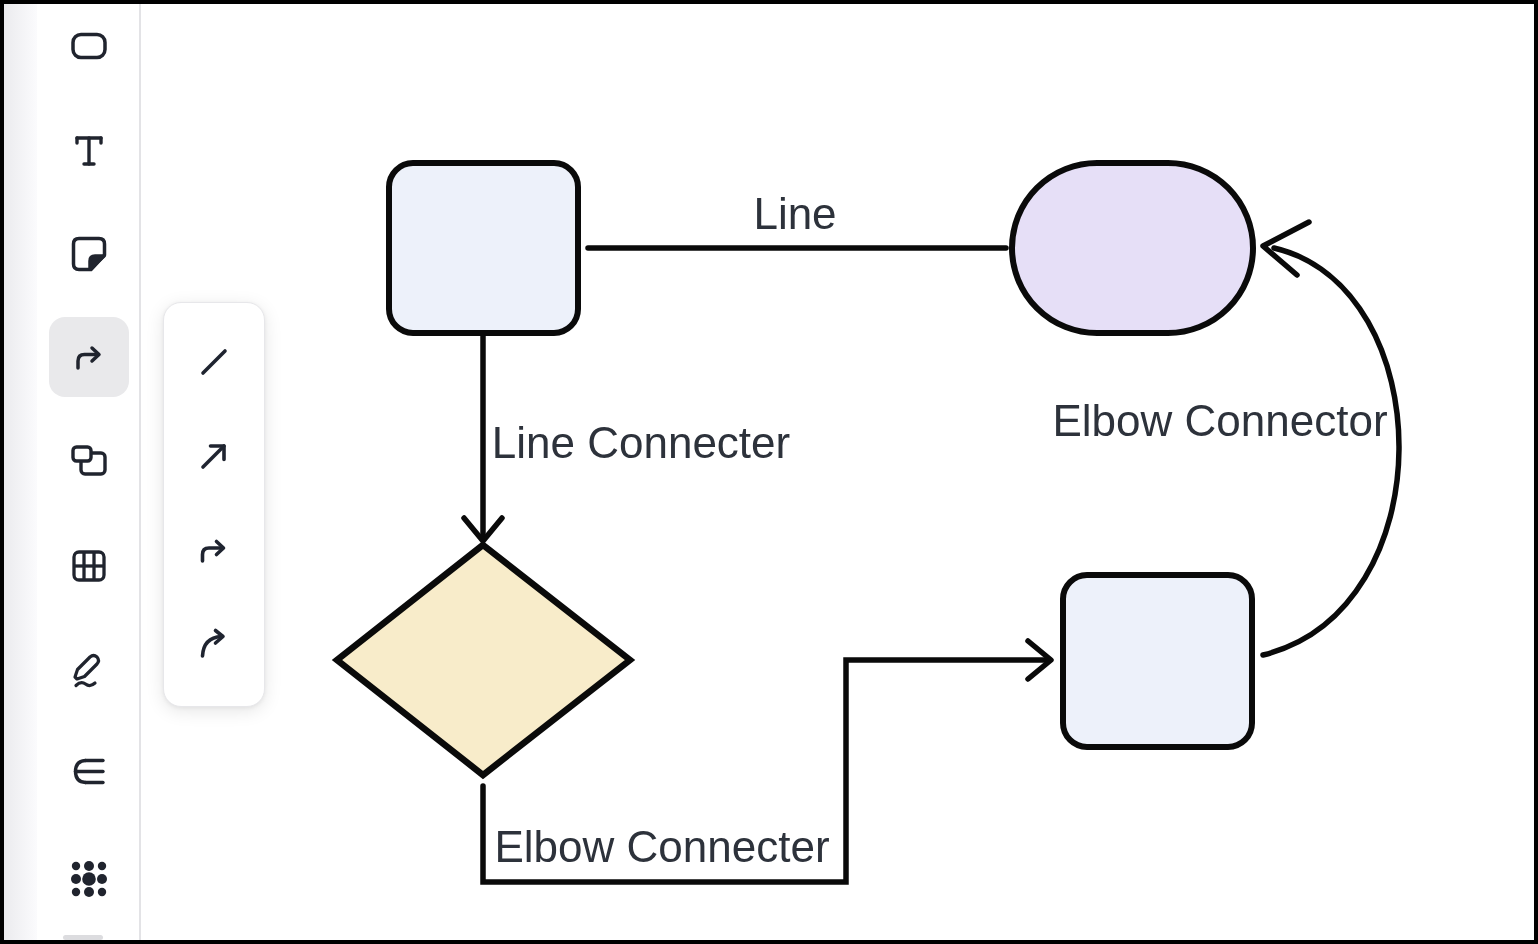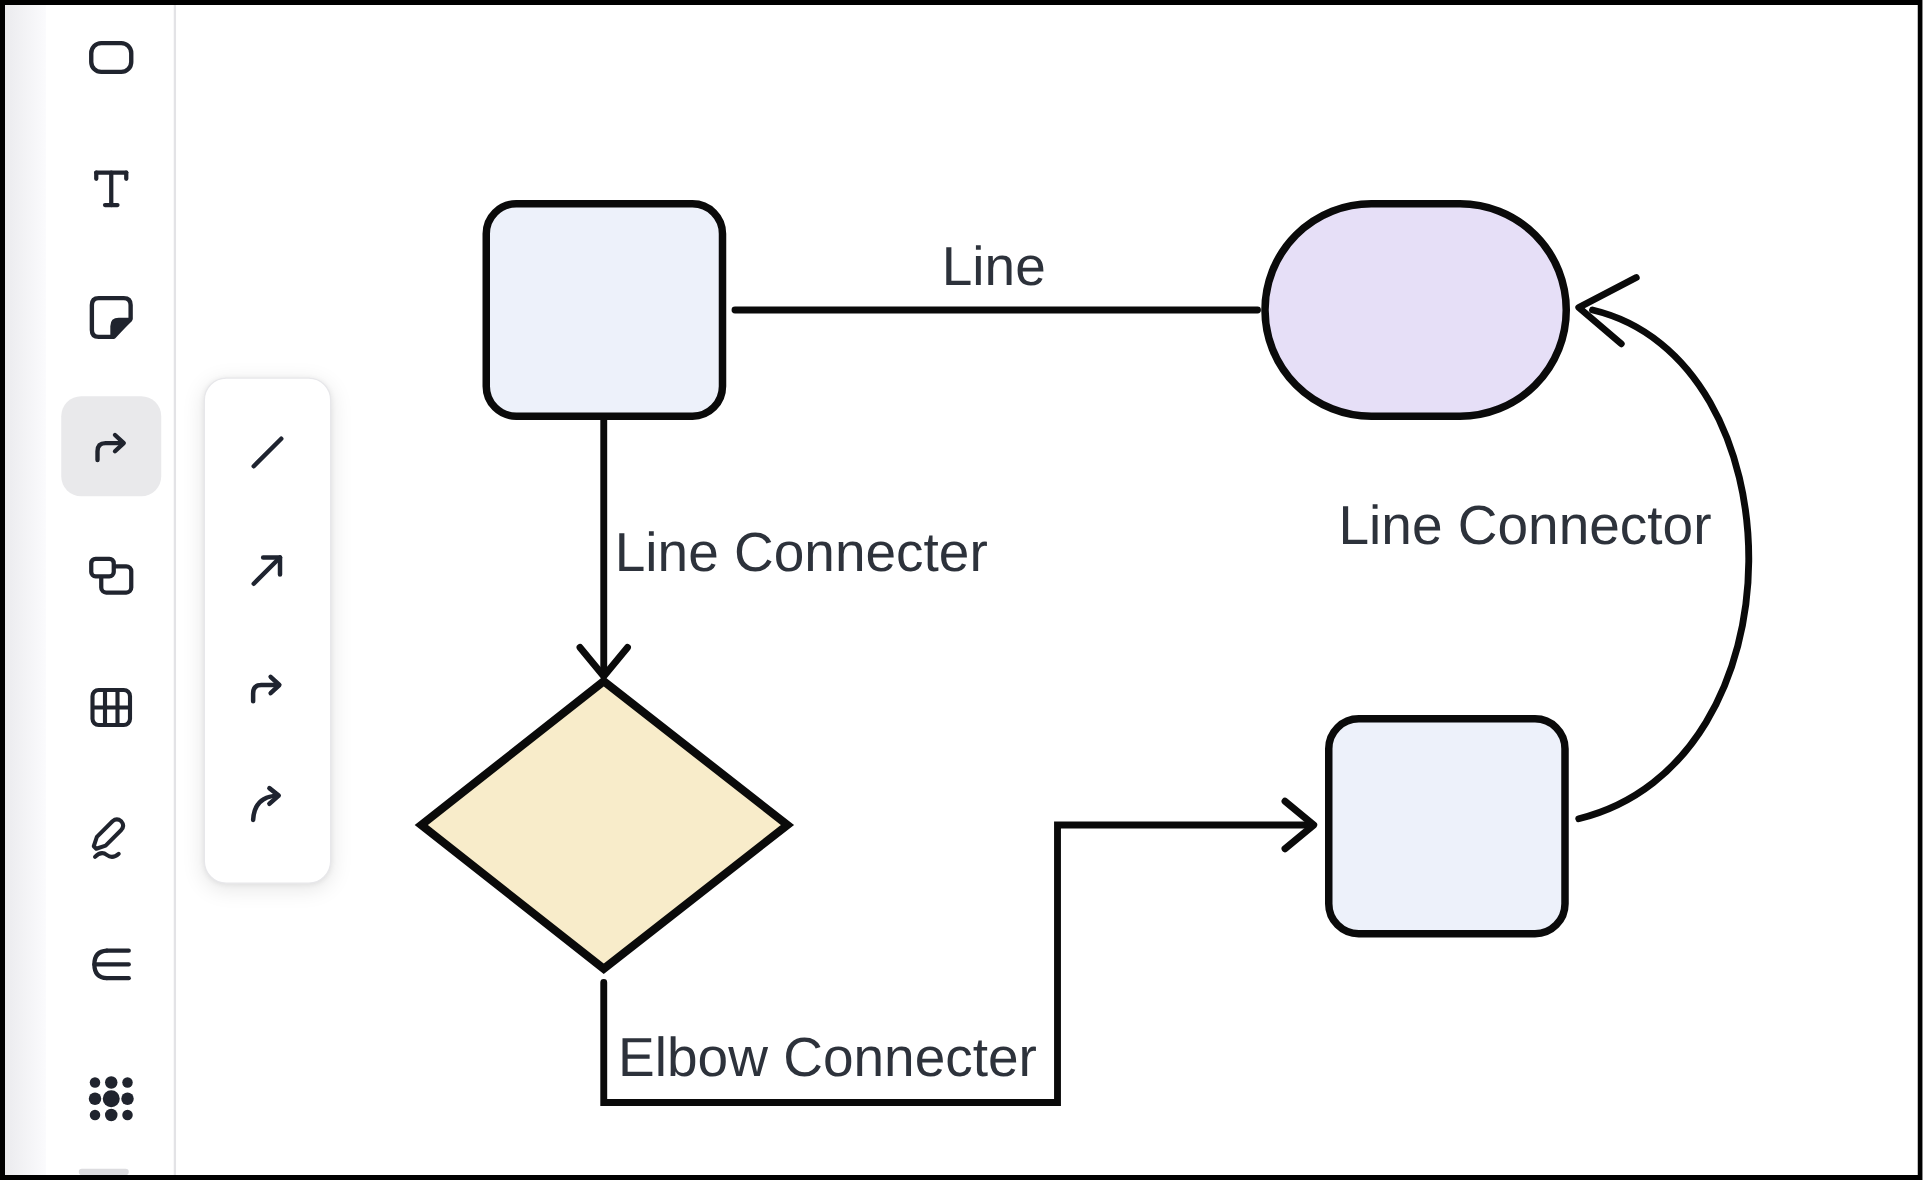--- a/index.html
+++ b/index.html
@@ -180,7 +180,7 @@
 
     <div class="canvas-label" style="left:654px;top:210px">Line</div>
     <div class="canvas-label" style="left:500px;top:439px">Line Connecter</div>
-    <div class="canvas-label" style="left:1079px;top:417px">Line Connector</div>
+    <div class="canvas-label" style="left:1079px;top:417px">Elbow Connector</div>
     <div class="canvas-label" style="left:521px;top:843px">Elbow Connecter</div>
 
     <div id="connector-flyout">

